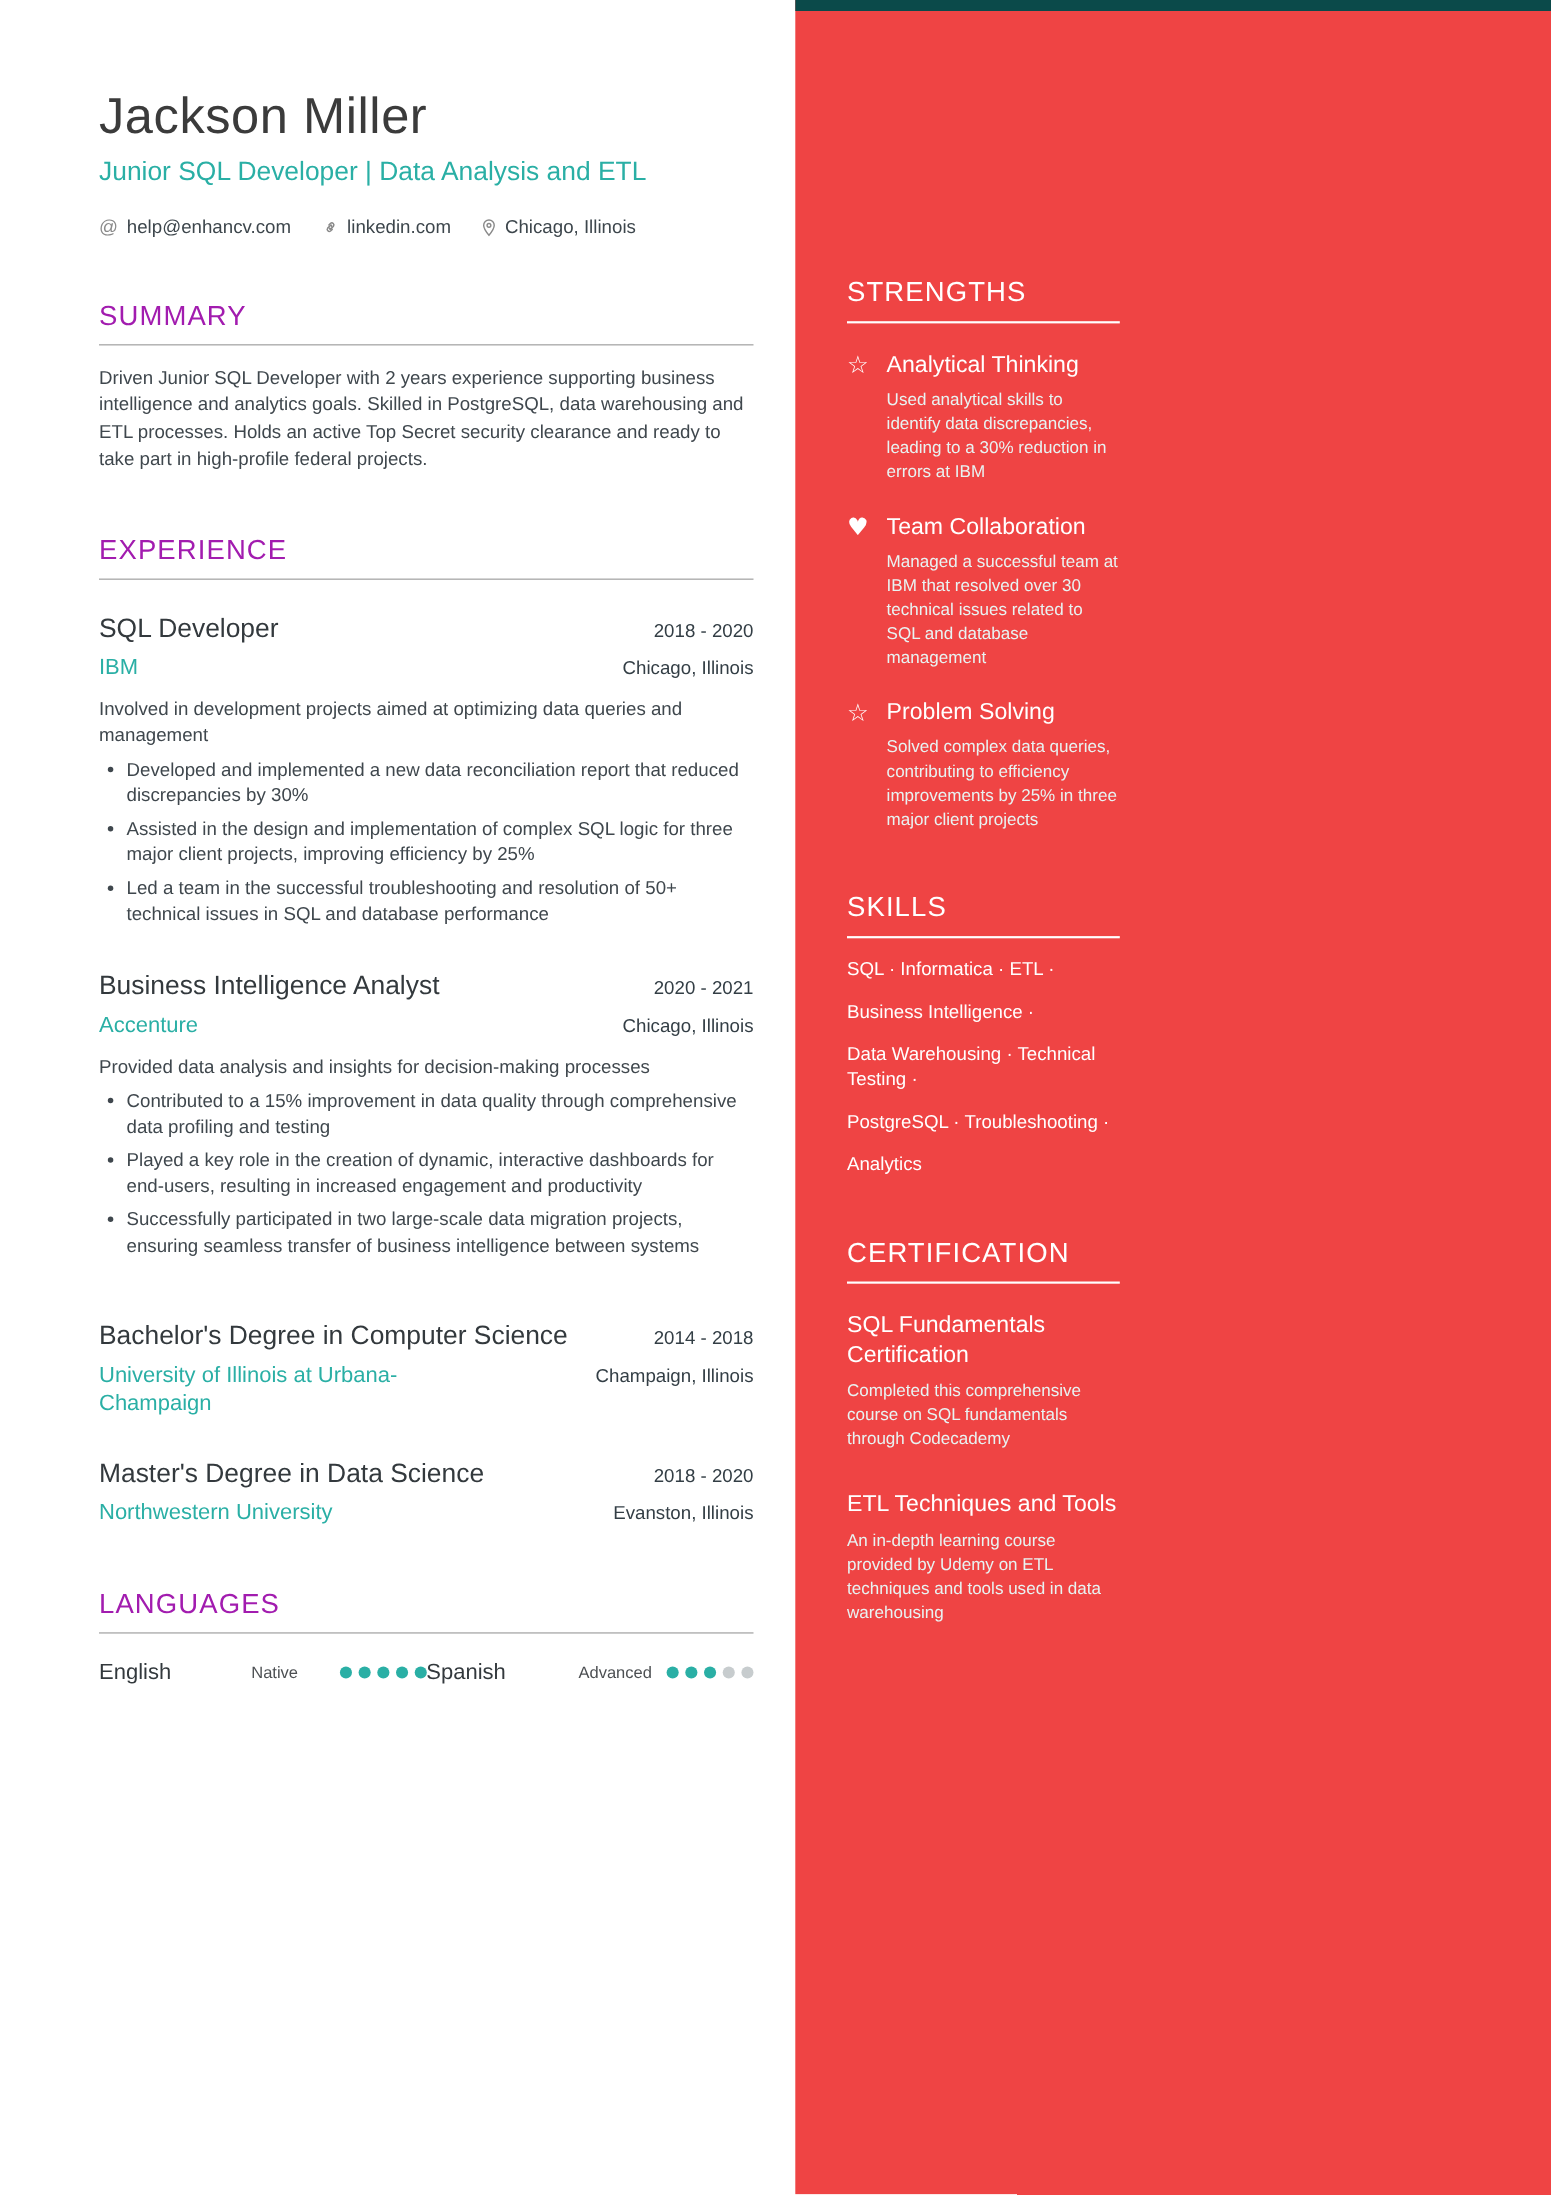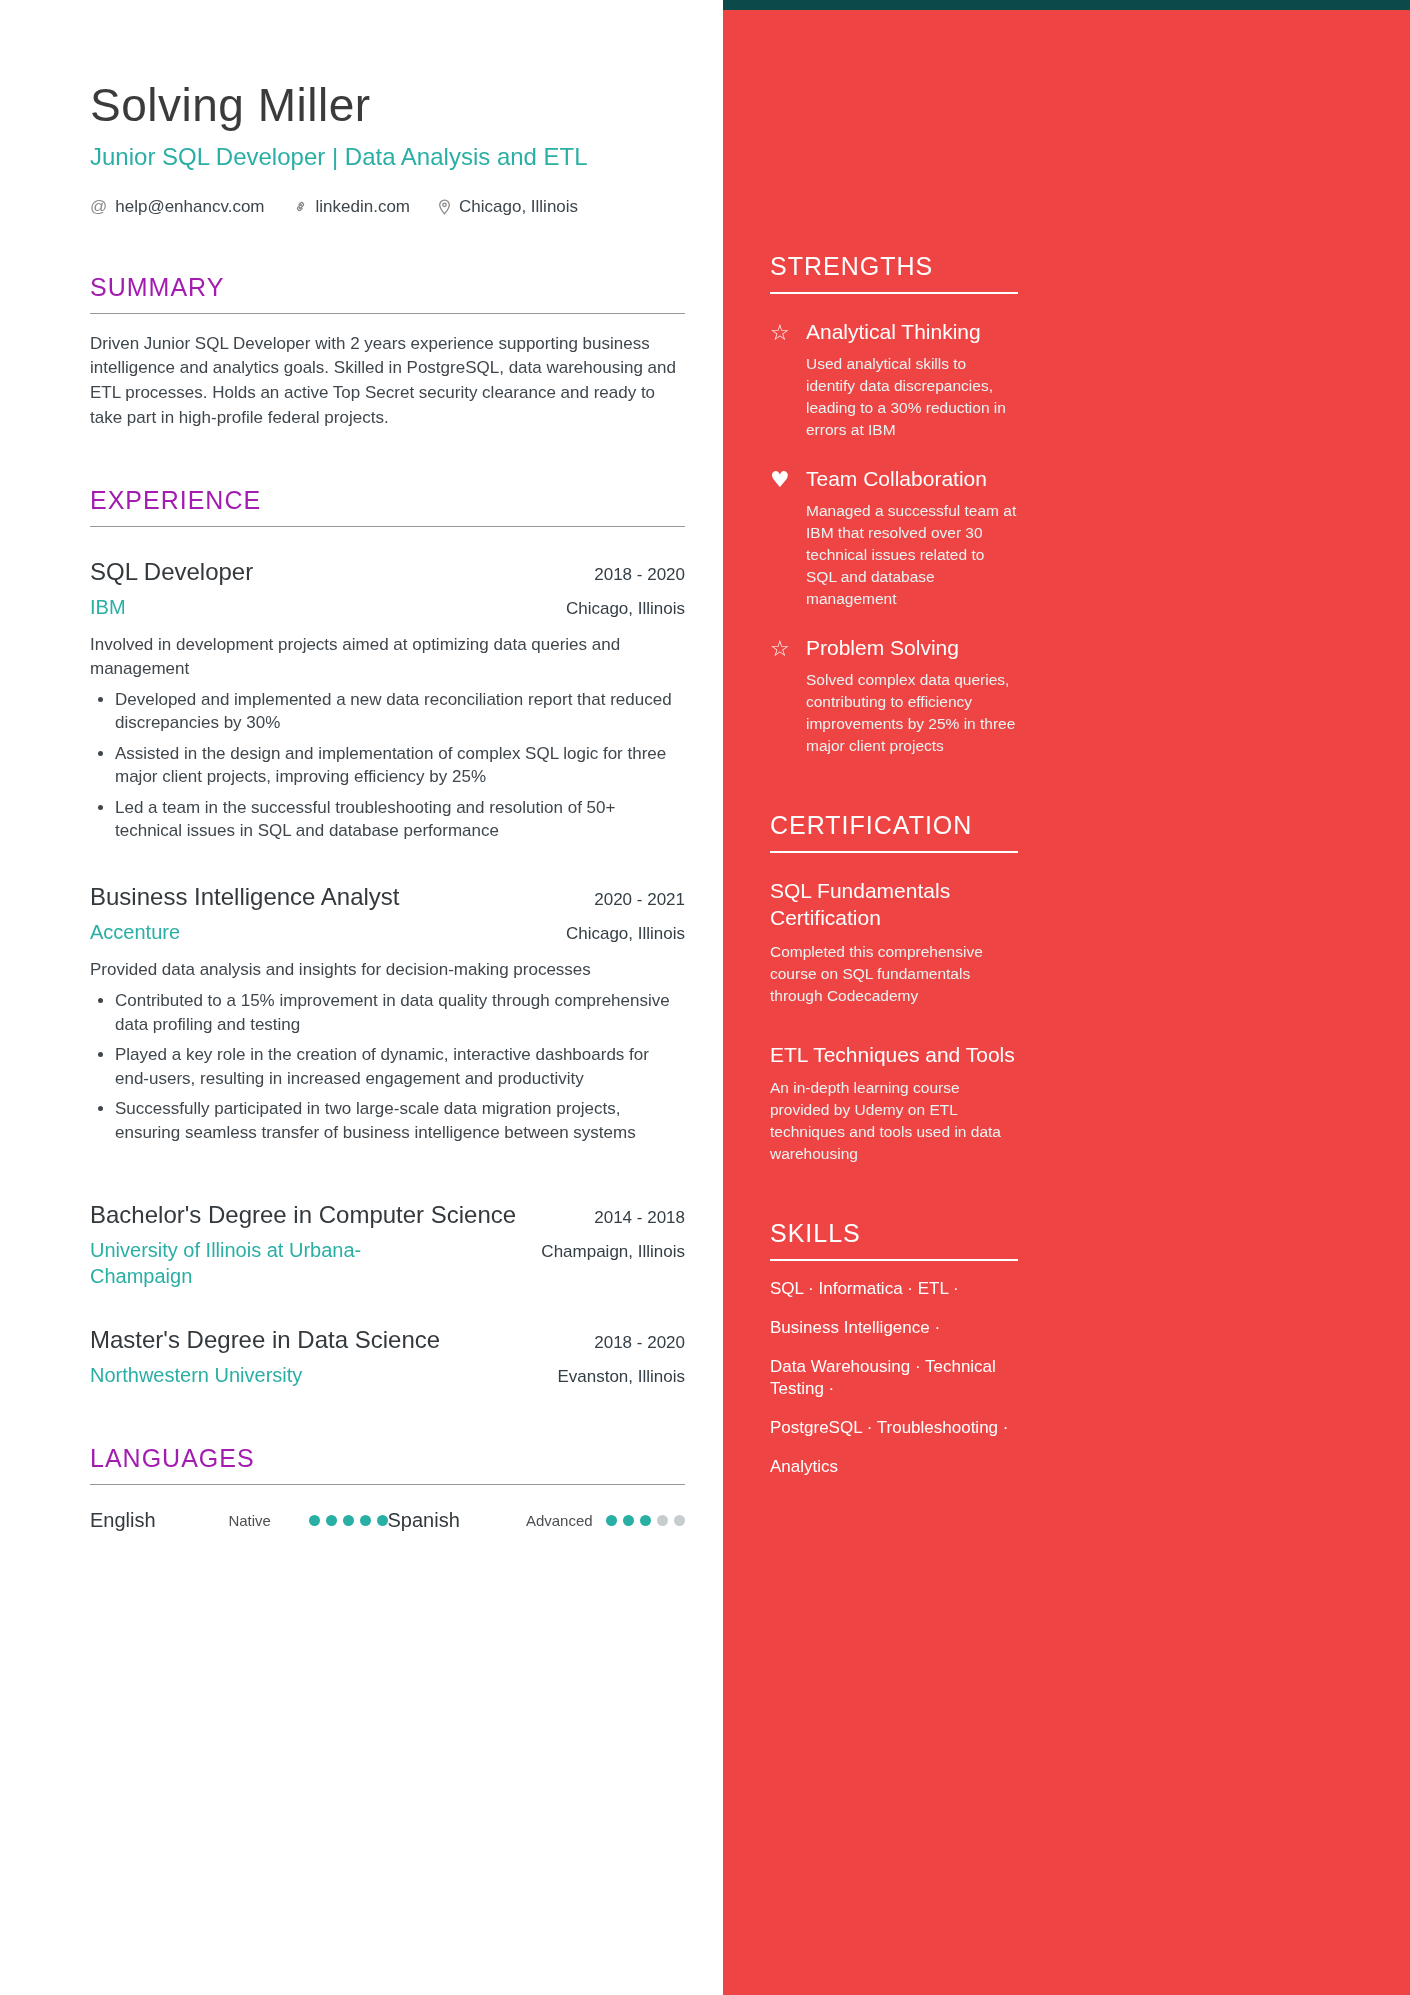--- a/index.html
+++ b/index.html
@@ -69,7 +69,7 @@
 
   <div class="main">
 
-    <div class="name">Solving Miller</div>
+    <div class="name">Jackson Miller</div>
     <div class="headline">Junior SQL Developer | Data Analysis and ETL</div>
 
     <div class="contact">

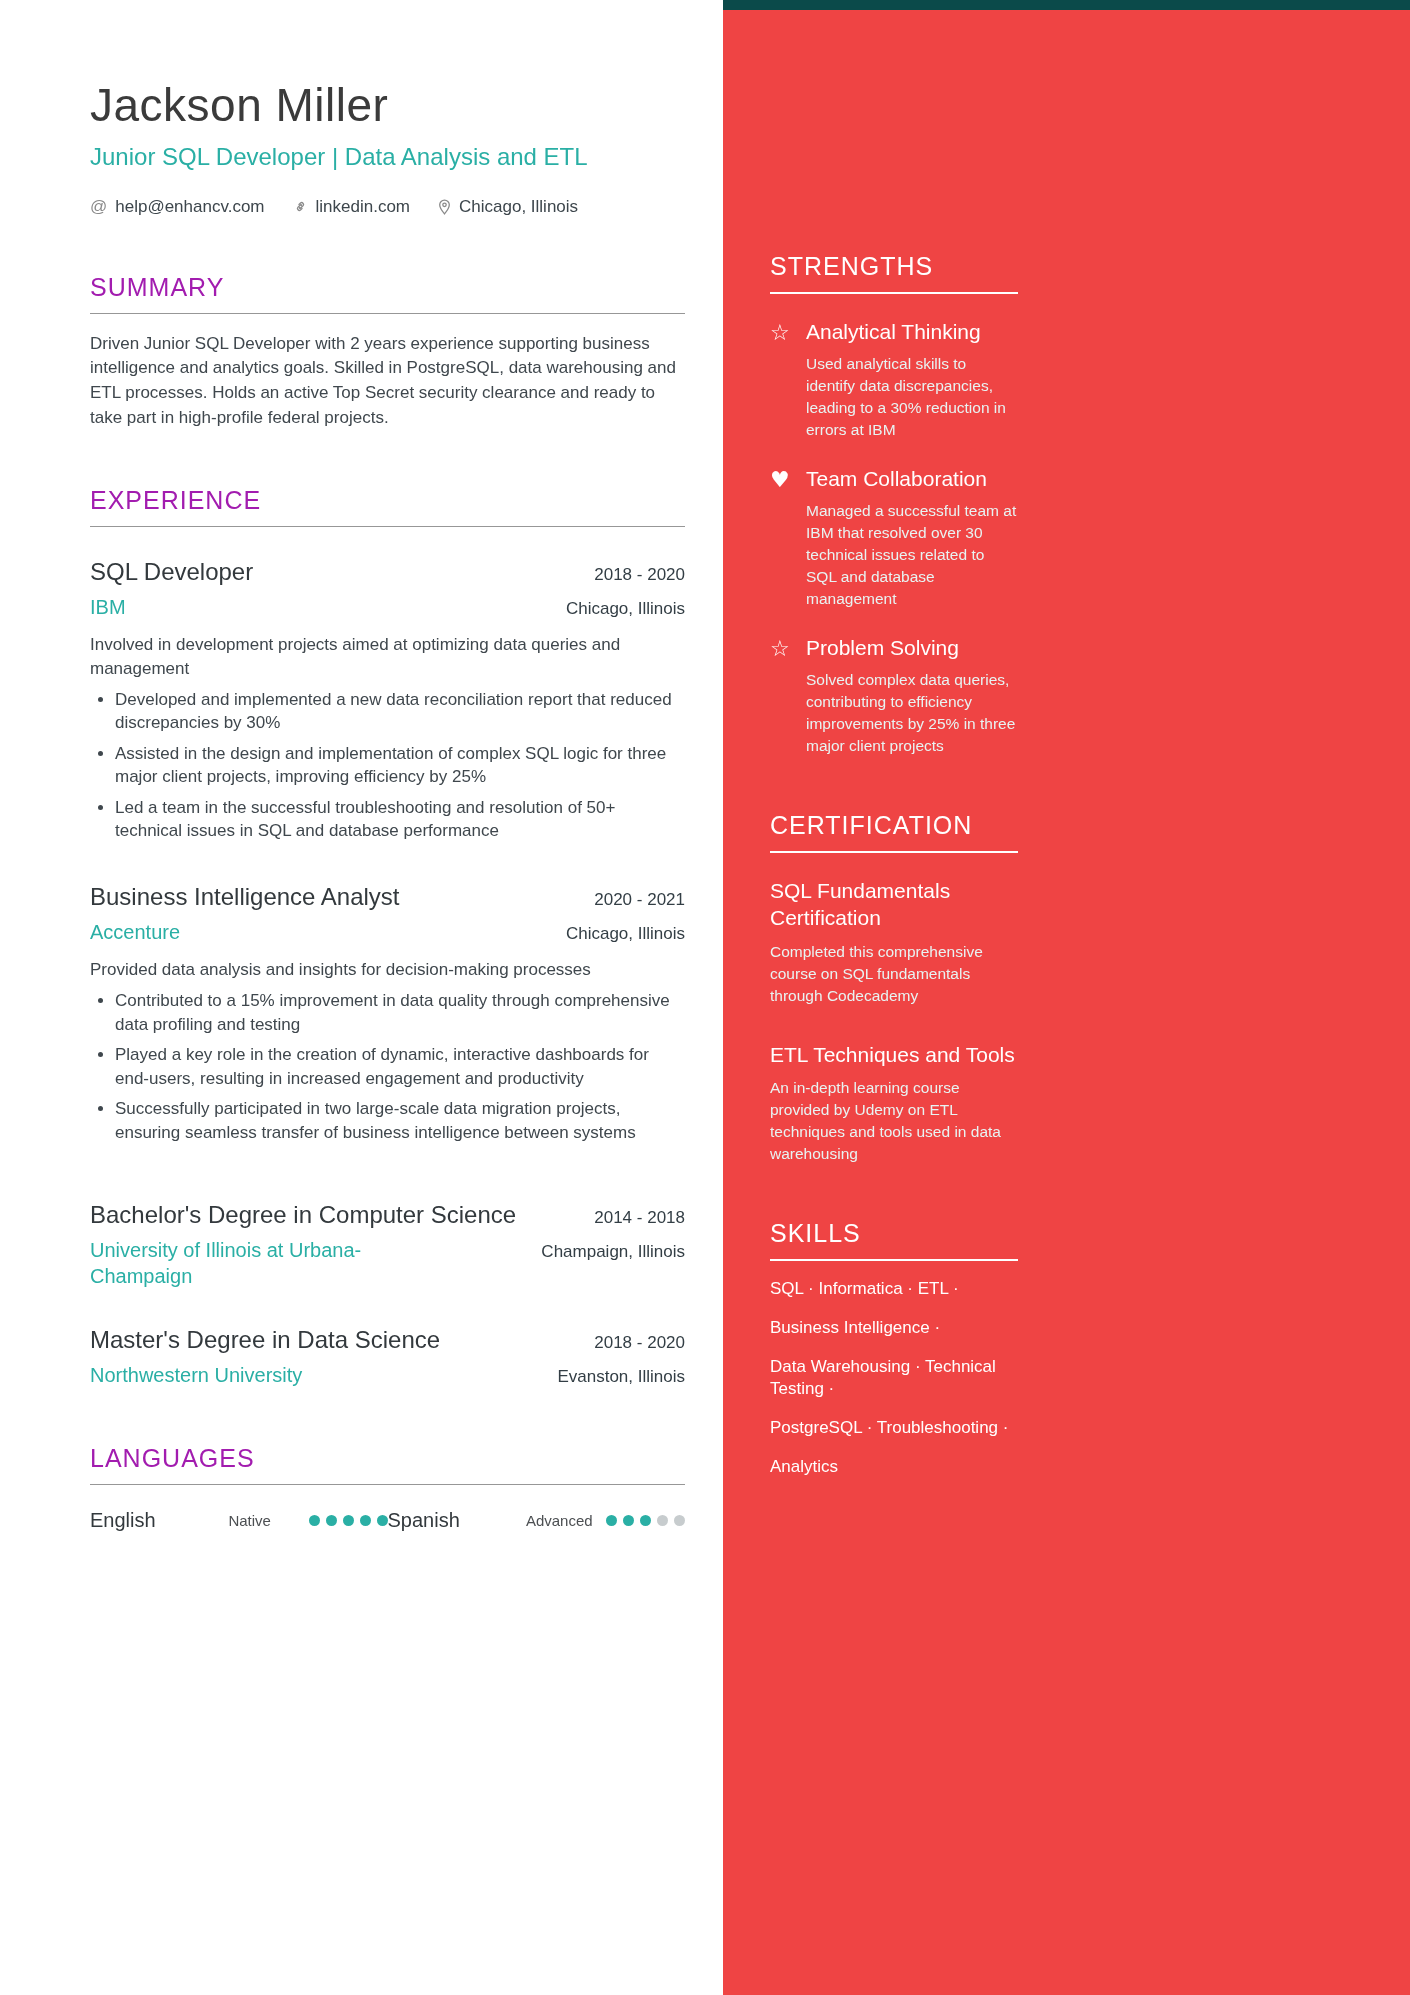--- a/index.html
+++ b/index.html
@@ -228,20 +228,6 @@
       </div>
 
       <div class="s-section">
-        <div class="s-heading">CERTIFICATION</div>
-
-        <div class="cert">
-          <div class="cert-title">SQL Fundamentals Certification</div>
-          <div class="cert-text">Completed this comprehensive course on SQL fundamentals through Codecademy</div>
-        </div>
-
-        <div class="cert" style="margin-top:34px;">
-          <div class="cert-title">ETL Techniques and Tools</div>
-          <div class="cert-text">An in-depth learning course provided by Udemy on ETL techniques and tools used in data warehousing</div>
-        </div>
-      </div>
-
-      <div class="s-section">
         <div class="s-heading">SKILLS</div>
         <div class="skill-line">SQL · Informatica · ETL ·</div>
         <div class="skill-line">Business Intelligence ·</div>
@@ -250,6 +236,20 @@
         <div class="skill-line">Analytics</div>
       </div>
 
+      <div class="s-section">
+        <div class="s-heading">CERTIFICATION</div>
+
+        <div class="cert">
+          <div class="cert-title">SQL Fundamentals Certification</div>
+          <div class="cert-text">Completed this comprehensive course on SQL fundamentals through Codecademy</div>
+        </div>
+
+        <div class="cert" style="margin-top:34px;">
+          <div class="cert-title">ETL Techniques and Tools</div>
+          <div class="cert-text">An in-depth learning course provided by Udemy on ETL techniques and tools used in data warehousing</div>
+        </div>
+      </div>
+
     </div>
   </div>
 

